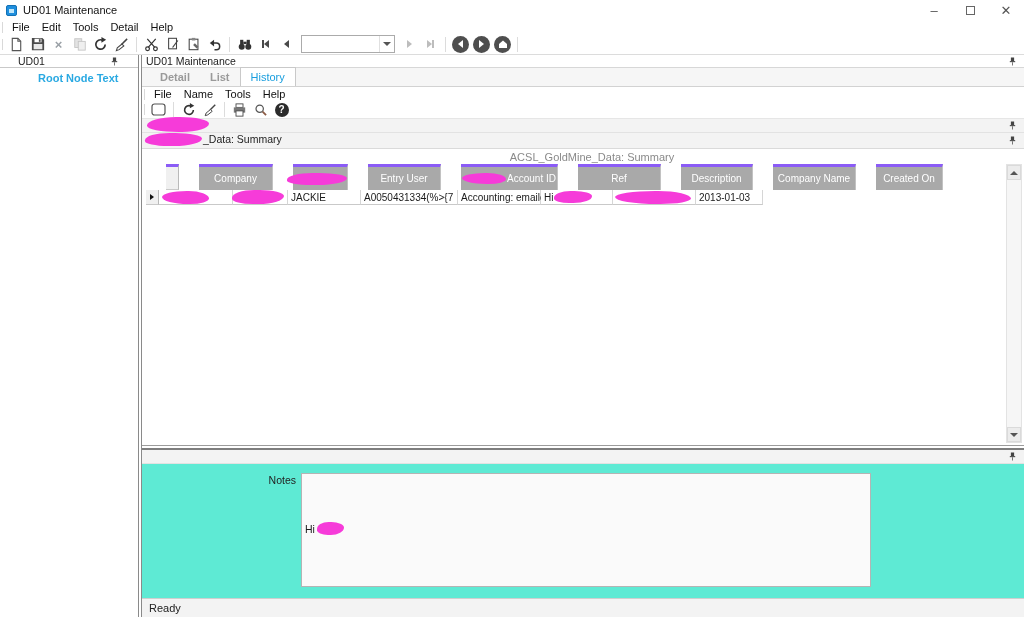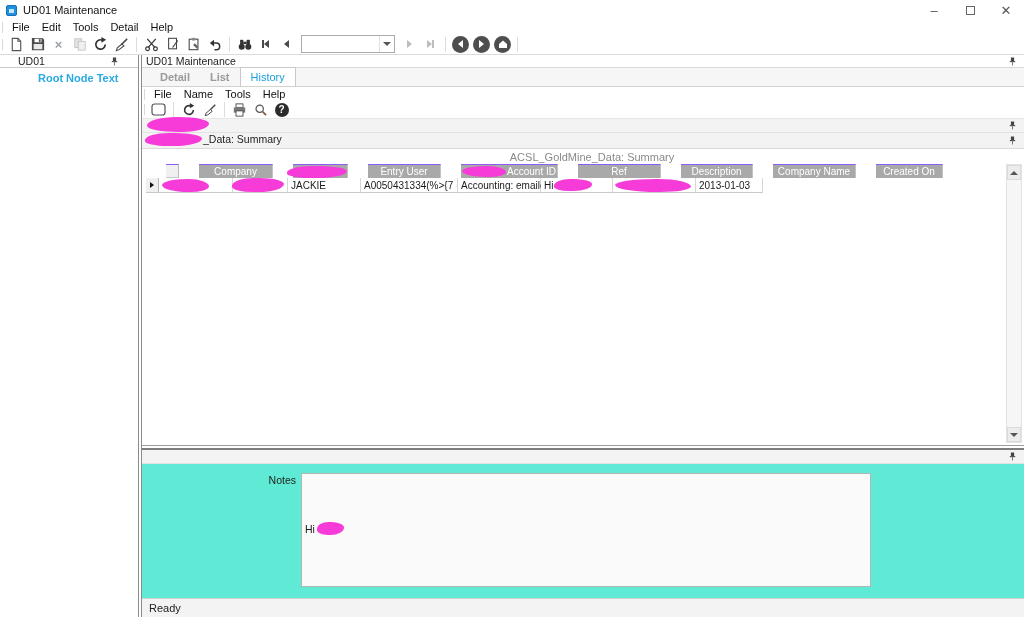--- a/index.html
+++ b/index.html
@@ -78,8 +78,8 @@
   .gridtitle { position:absolute; left:9px; top:2px; width:100%; text-align:center; color:#8a8a8a; font-size:11px; }
   .gtable { position:absolute; left:4px; top:15px; display:flex; flex-direction:column; }
   .grow { display:flex; }
-  .gh { background:#a9a9a9; color:#fff; font-size:10px; height:14px; display:flex; align-items:center;
-        justify-content:center; border-right:1px solid #c2c2c2; border-top:1px solid #8b5cf6;
+  .gh { background:#a9a9a9; color:#fff; font-size:10px; height:26px; display:flex; align-items:center;
+        justify-content:center; border-right:1px solid #c2c2c2; border-top:3px solid #8b5cf6;
         overflow:visible; white-space:nowrap;margin-left:20px; }
   .gc { background:#fff; color:#1a1a1a; font-size:10px; height:15px; display:flex; align-items:center;
         padding:0 3px; border-right:1px solid #d6d6d6; border-bottom:1px solid #c9c9c9;

